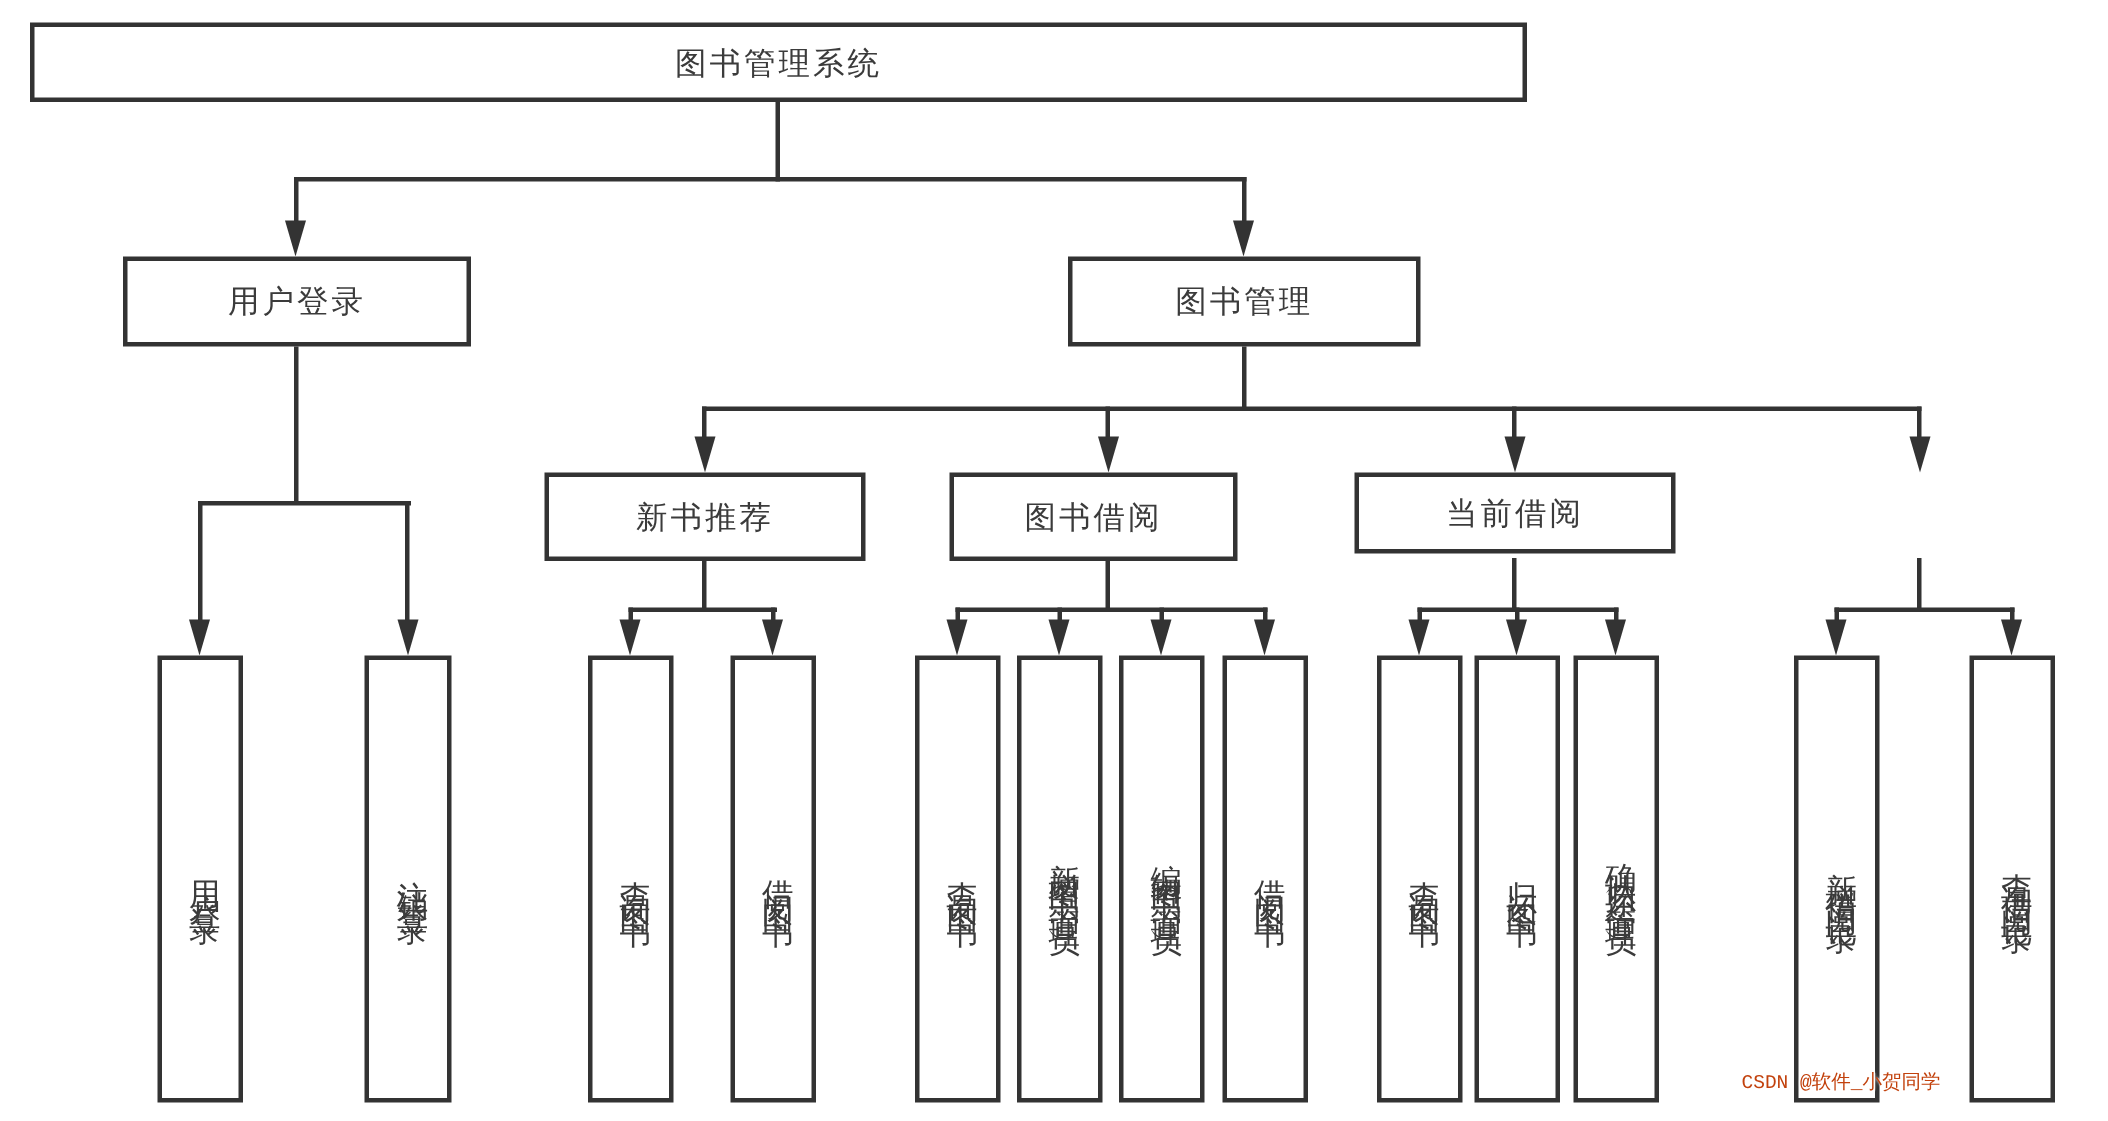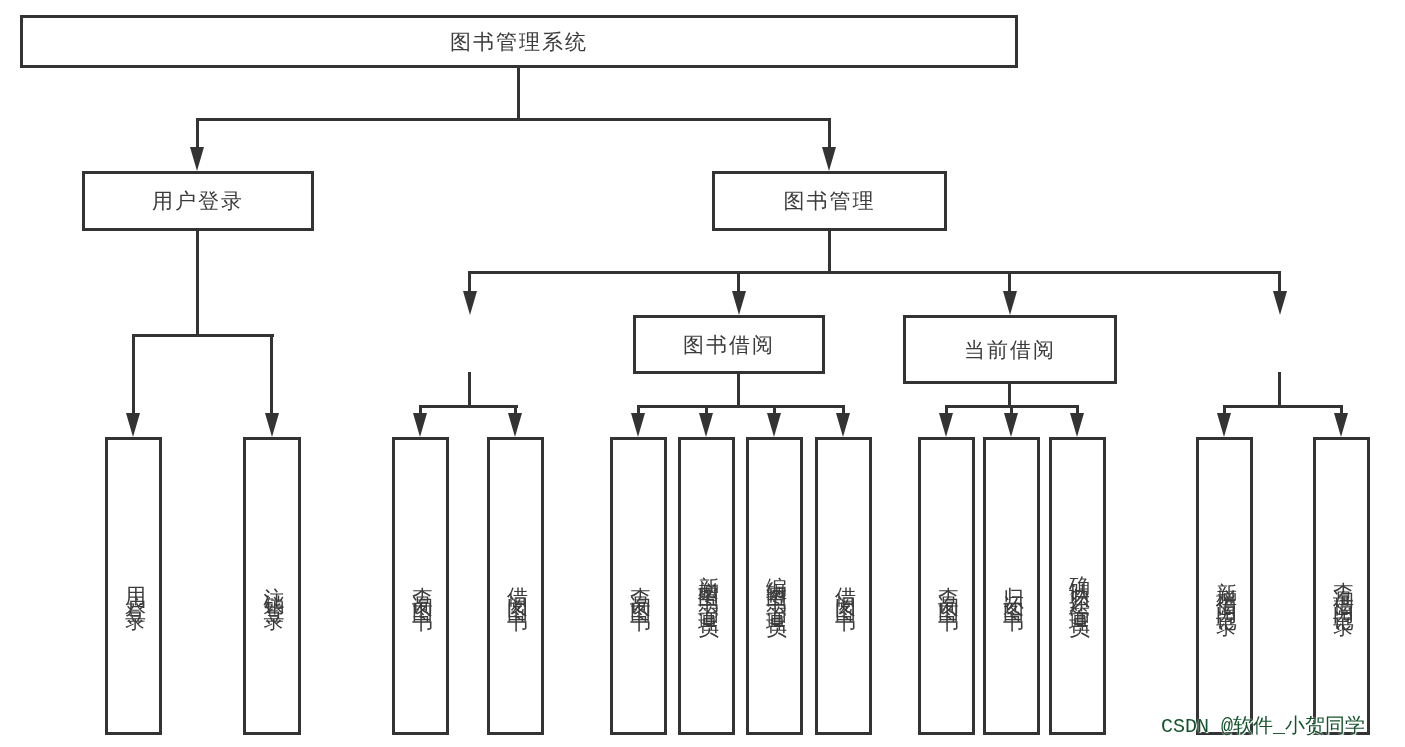--- a/index.html
+++ b/index.html
@@ -131,6 +131,9 @@
     <span class="hlabel">图书管理</span>
   </div>
 
+  <div class="box" style="left:363px;top:315px;width:214px;height:59px">
+    <span class="hlabel">新书推荐</span>
+  </div>
   <div class="box" style="left:633px;top:315px;width:192px;height:59px">
     <span class="hlabel">图书借阅</span>
   </div>

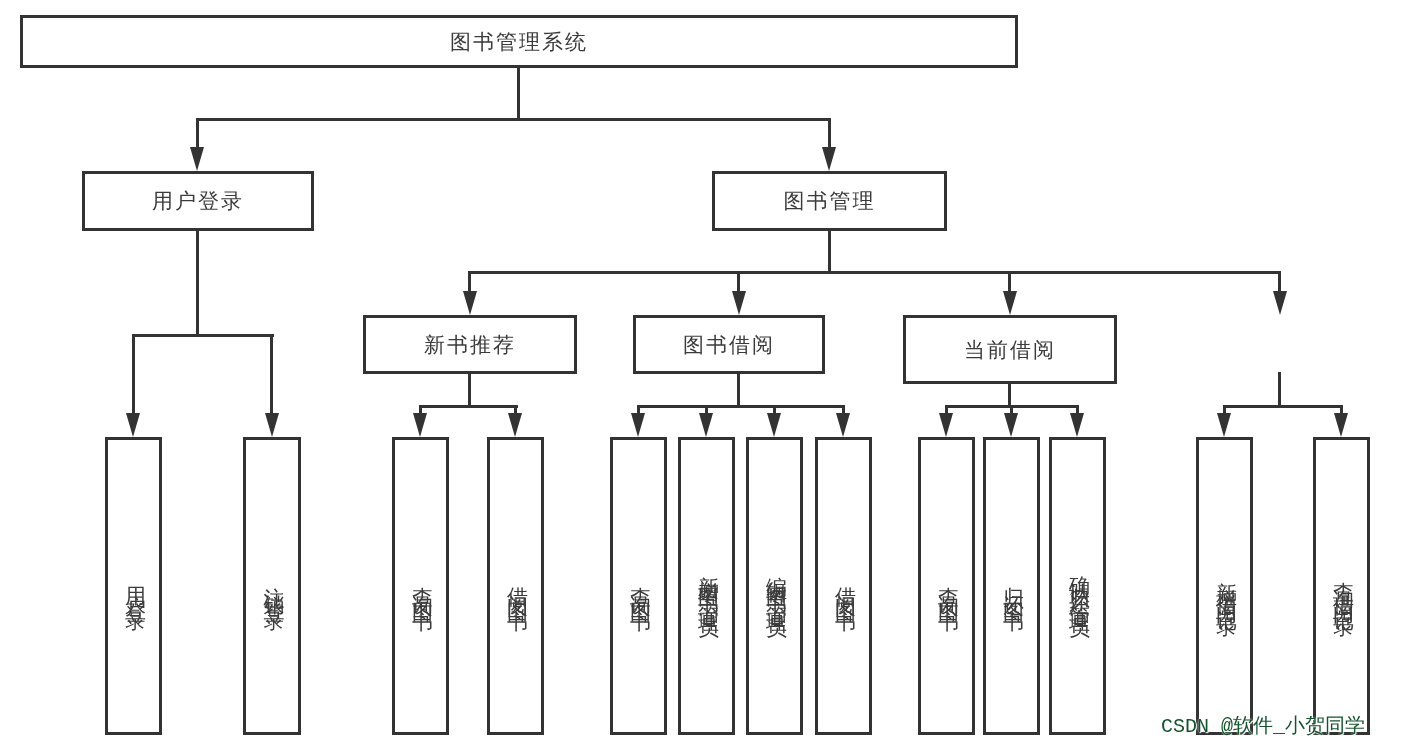--- a/index.html
+++ b/index.html
@@ -137,7 +137,7 @@
   <div class="box" style="left:633px;top:315px;width:192px;height:59px">
     <span class="hlabel">图书借阅</span>
   </div>
-  <div class="box" style="left:903px;top:315px;width:214px;height:69px">
+  <div class="box" style="left:903px;top:315px;width:214px;height:54px">
     <span class="hlabel">当前借阅</span>
   </div>
 

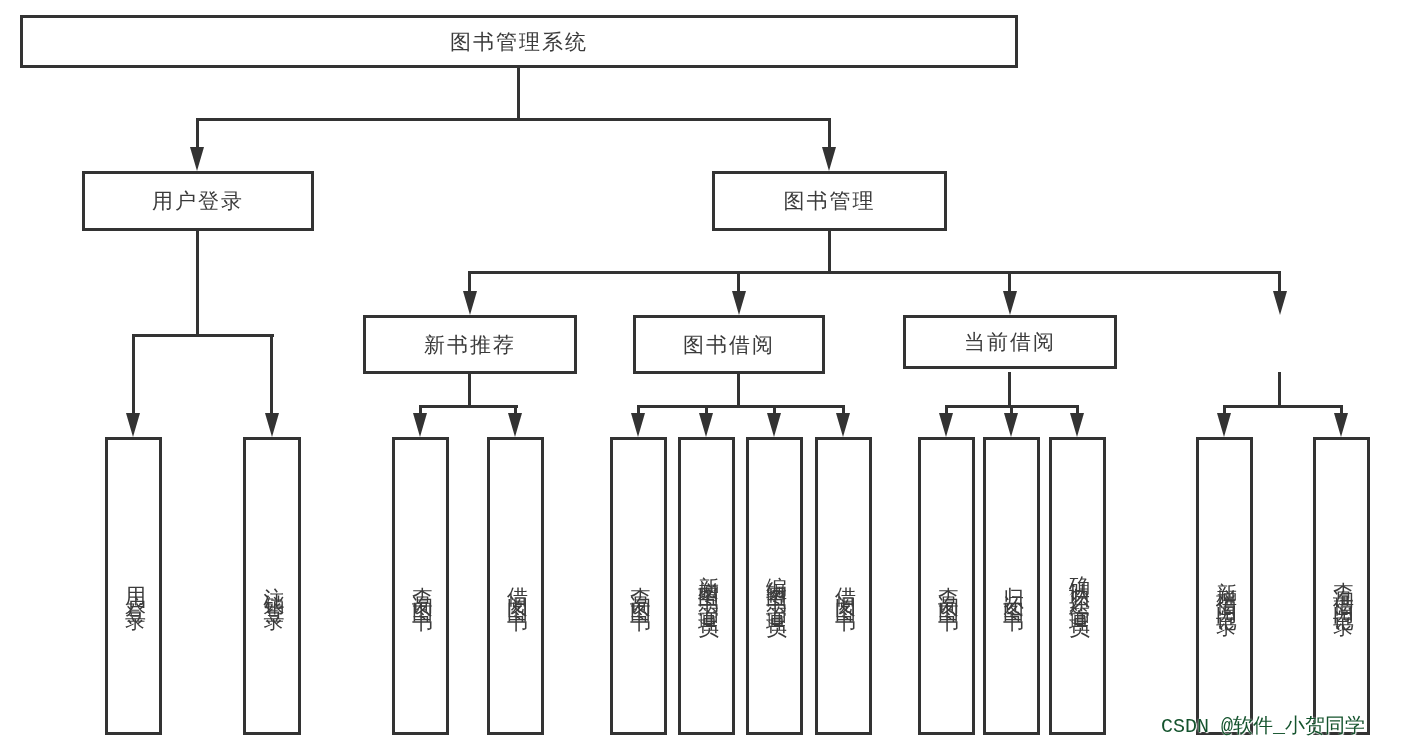--- a/index.html
+++ b/index.html
@@ -49,8 +49,8 @@
     position: absolute;
     left: 1161px;
     top: 712px;
-    font-size: 20px;
-    color: #14532d;
+    font-size: 13px;
+    color: #c2410c;
     text-shadow: 0 0 2px #ffffff, 1px 1px 1px #ffffff;
     white-space: nowrap;
     z-index: 9;

